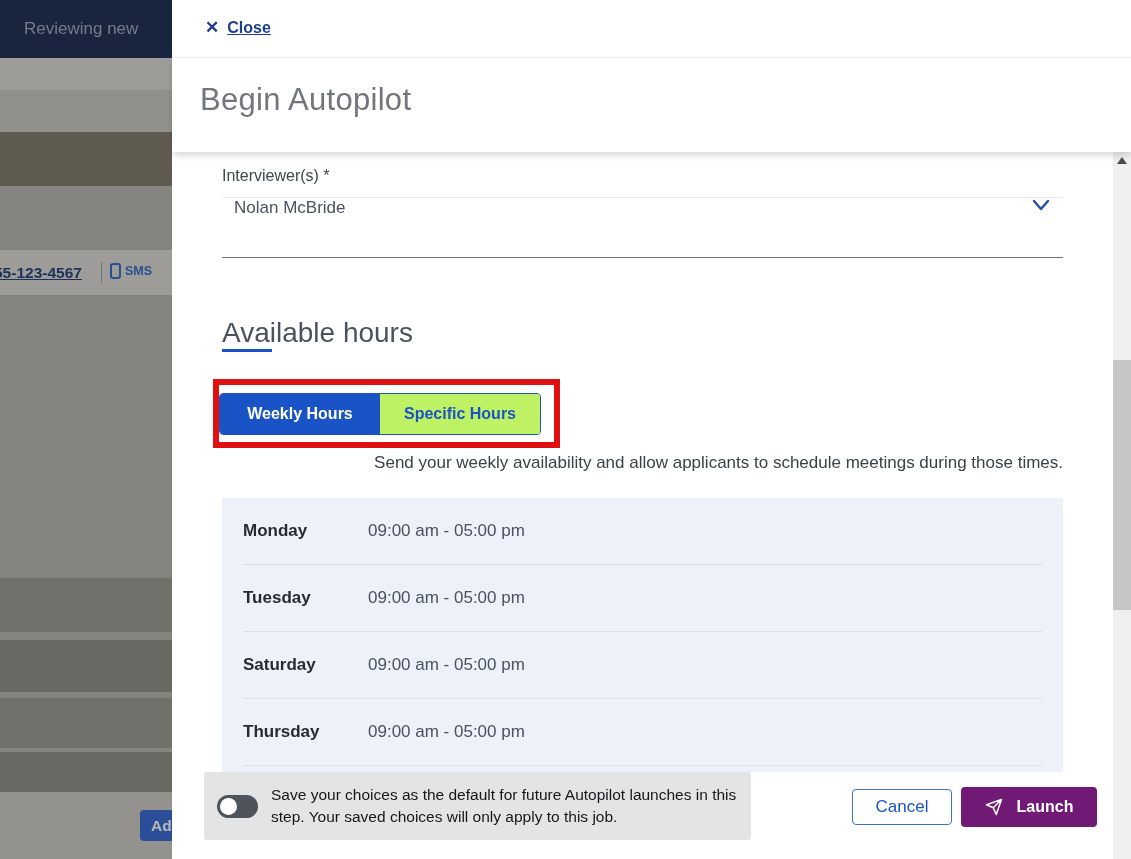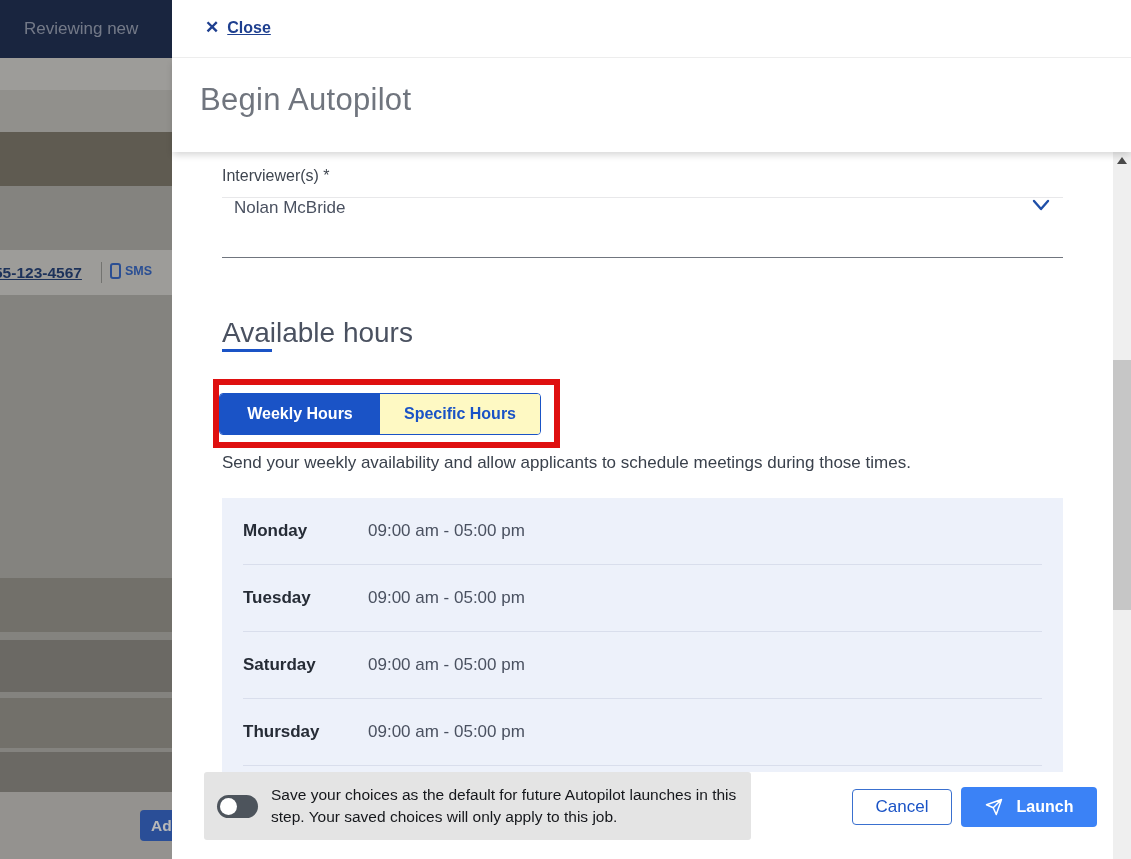--- a/index.html
+++ b/index.html
@@ -52,7 +52,7 @@
   .tab-group { display:flex; border:1px solid #1a53c6; border-radius:4px; overflow:hidden; }
   .tab { width:160px; height:40px; font-family:inherit; font-size:16px; font-weight:700; border:none; cursor:pointer; }
   .tab.selected { background:#1a53c6; color:#ffffff; }
-  .tab.unselected { background:#fef9c3; color:#1a53c6; }
+  .tab.unselected { background:#bef264; color:#1a53c6; }
 
   .desc { position:absolute; left:50px; top:453px; width:841px; font-size:17px; color:#3a414c; }
 

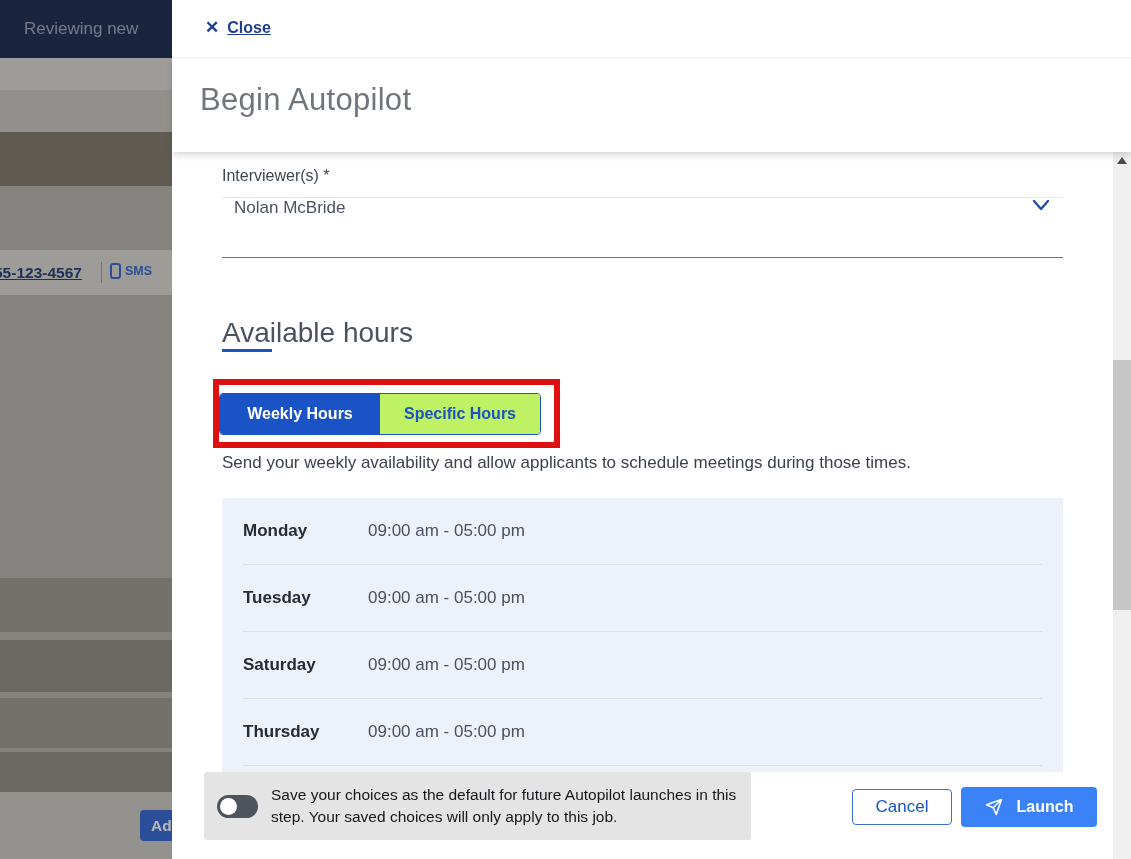--- a/index.html
+++ b/index.html
@@ -54,7 +54,7 @@
   .tab.selected { background:#1a53c6; color:#ffffff; }
   .tab.unselected { background:#bef264; color:#1a53c6; }
 
-  .desc { position:absolute; left:50px; top:453px; width:841px; font-size:17px; color:#3a414c; }
+  .desc { position:absolute; left:50px; top:453px; width:841px; font-size:17px; color:#3a414c;text-align:right; }
 
   .schedule { position:absolute; left:50px; top:498px; width:841px; height:274px; background:#edf1fa; overflow:hidden; }
   .sched-row { margin:0 21px; height:67px; display:flex; align-items:center; border-bottom:1px solid #d9deec; }

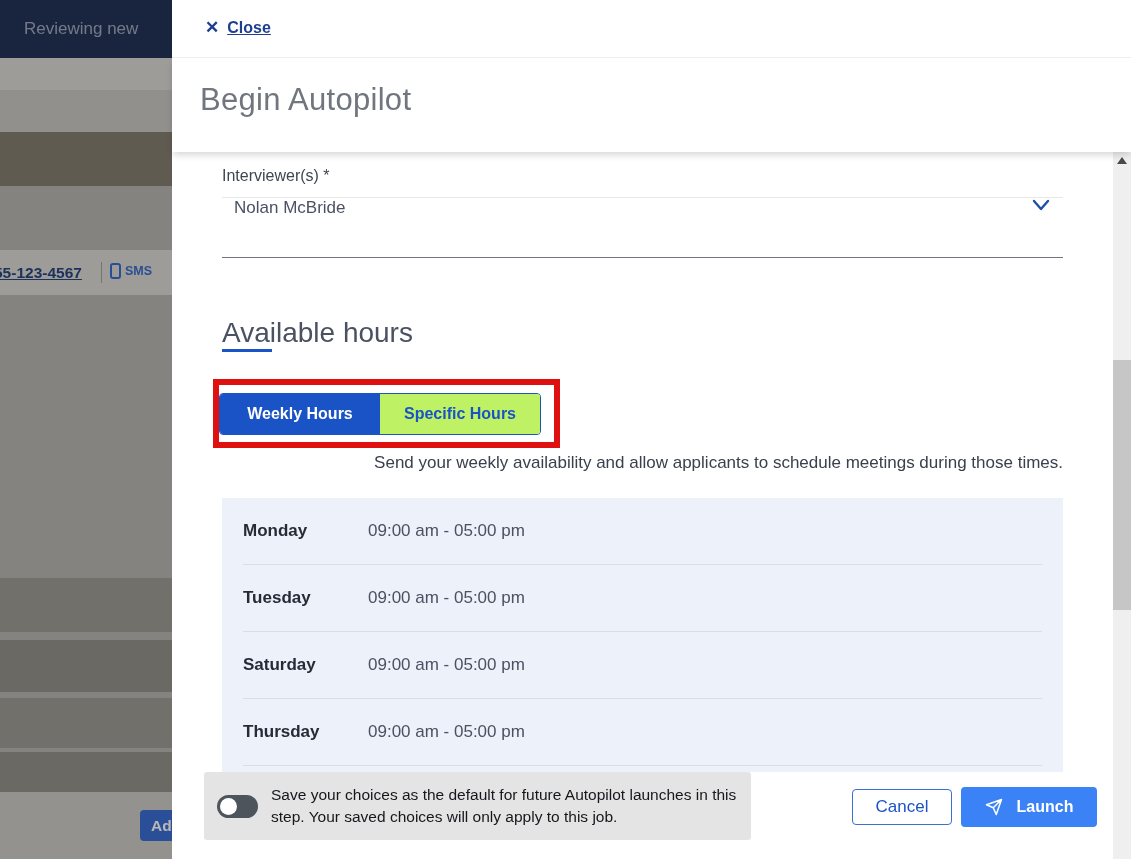--- a/index.html
+++ b/index.html
@@ -67,7 +67,7 @@
   .knob { position:absolute; left:3px; top:3px; width:17px; height:17px; border-radius:50%; background:#fff; }
   .save-text { margin-left:13px; width:558px; font-size:15.5px; line-height:22px; color:#15171b; }
   .btn-cancel { position:absolute; left:680px; top:789px; width:100px; height:36px; background:#fff; border:1px solid #3a70cf; border-radius:4px; color:#1a53c6; font-size:17px; font-family:inherit; cursor:pointer; }
-  .btn-launch { position:absolute; left:789px; top:787px; width:136px; height:40px; background:#3b82f6; border:none; border-radius:4px; color:#fff; font-size:16px; font-weight:700; font-family:inherit; display:flex; align-items:center; justify-content:center; gap:14px; cursor:pointer; }
+  .btn-launch { position:absolute; left:789px; top:787px; width:136px; height:40px; background:#701a75; border:none; border-radius:4px; color:#fff; font-size:16px; font-weight:700; font-family:inherit; display:flex; align-items:center; justify-content:center; gap:14px; cursor:pointer; }
 
   
   .scrollbar { position:absolute; left:941px; top:152px; width:18px; height:707px; background:#efefef; }

